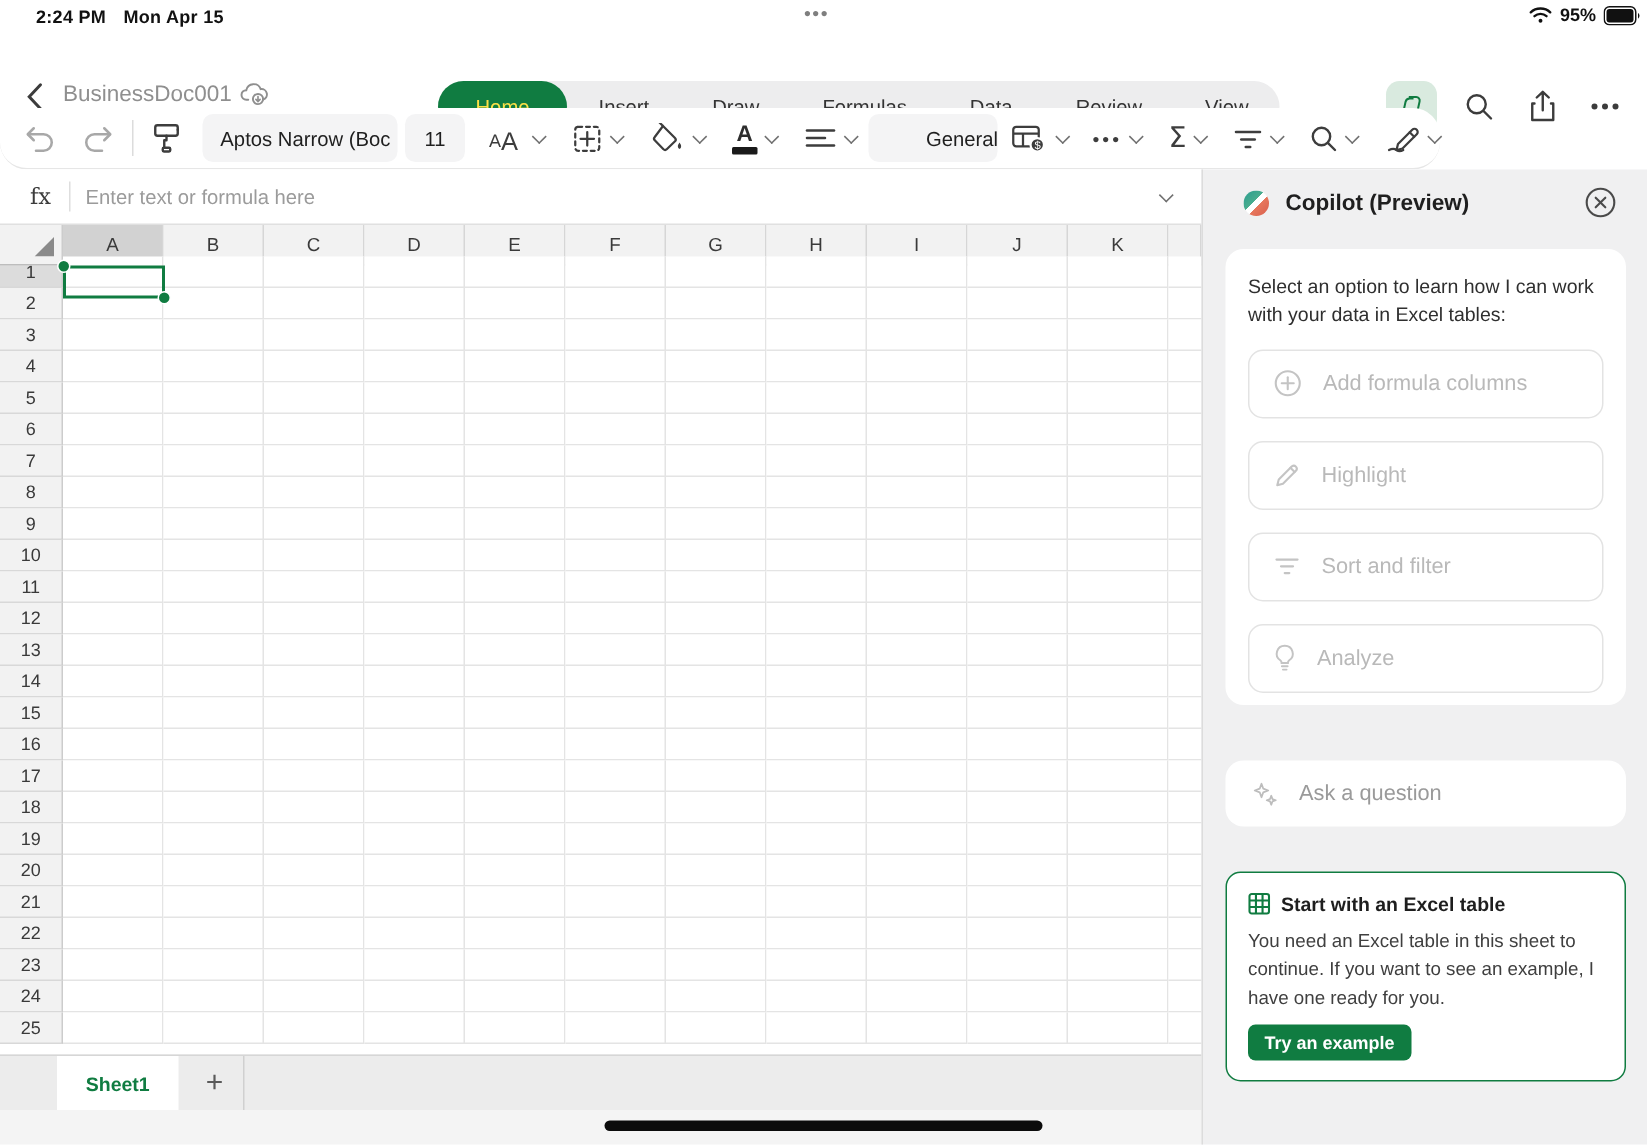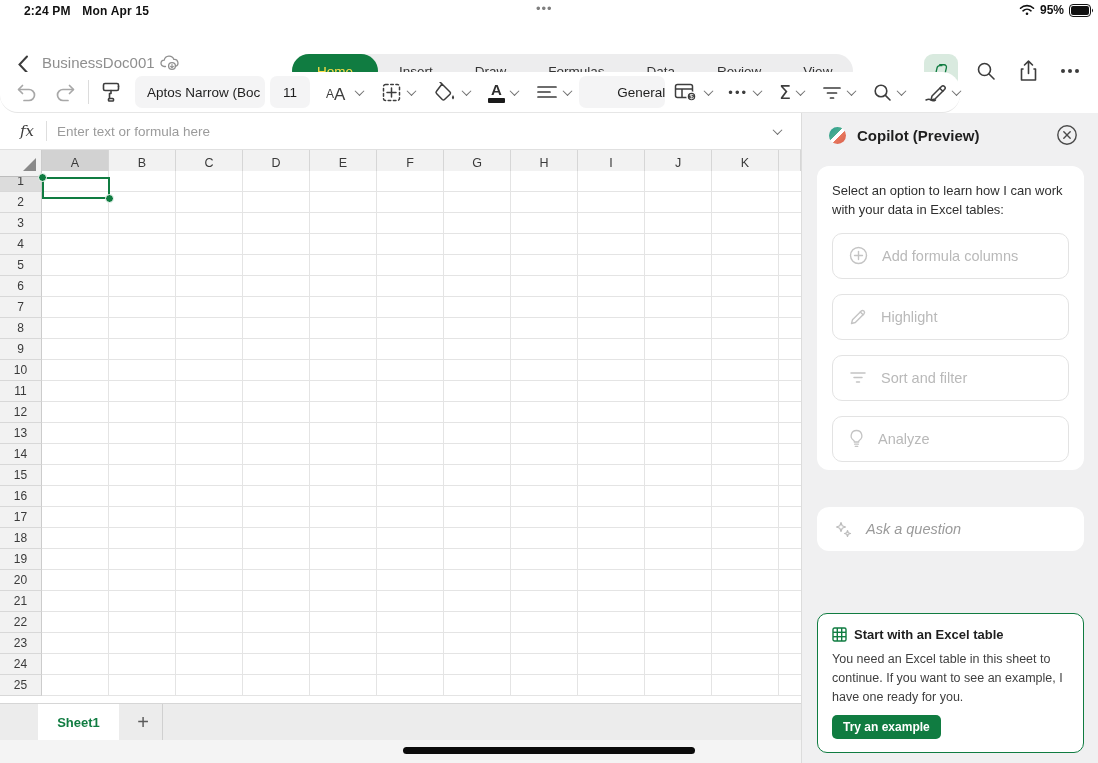--- a/index.html
+++ b/index.html
@@ -50,7 +50,7 @@
   
   .formula-bar { position:absolute; left:0; top:113px; width:801px; height:37px; background:#fff;
     border-bottom:1px solid #e0e0e0; display:flex; align-items:center; }
-  .fx { font-family:"DejaVu Serif", serif; font-style:italic; font-size:15px; color:#3c3c3c; margin-left:20px; }
+  .fx { font-family:"DejaVu Serif", serif; font-size:15px; color:#3c3c3c; margin-left:20px; }
   .fx-div { width:1px; height:20px; background:#dedede; margin:0 10px 0 12px; }
   .formula-placeholder { font-size:13.5px; color:#9b9b9b; flex:1; }
   .formula-chevron { margin-right:20px; }

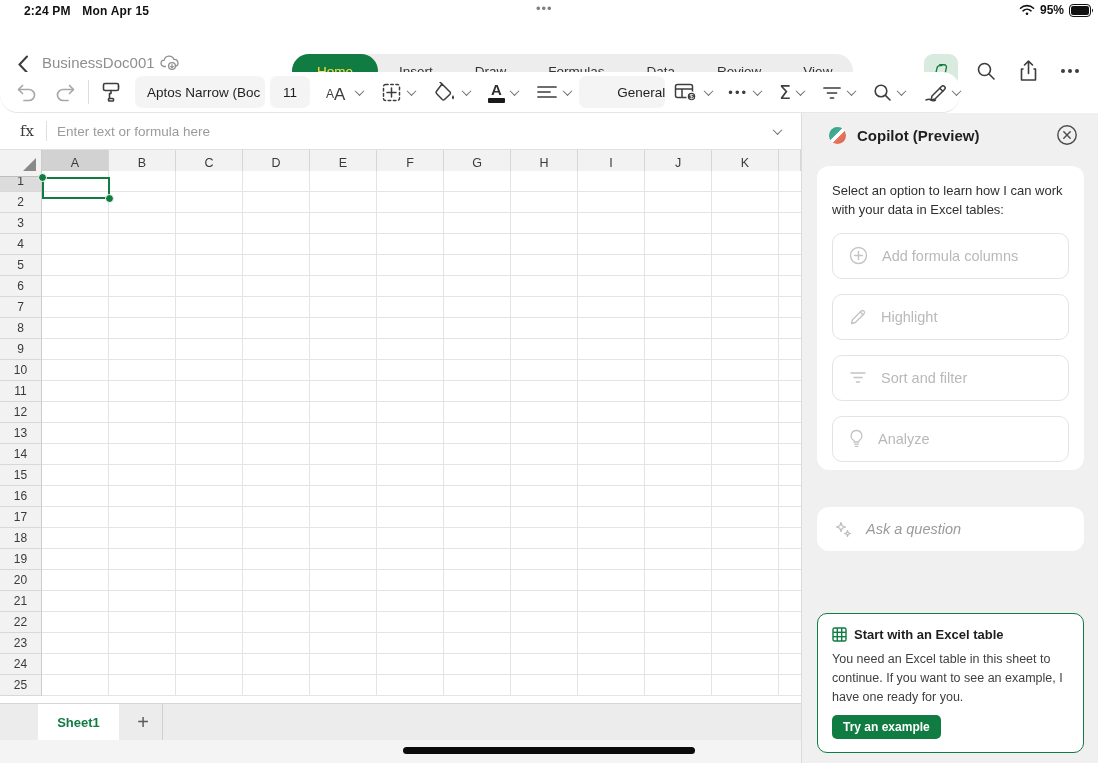--- a/index.html
+++ b/index.html
@@ -107,7 +107,7 @@
   .opt-btn .opt-label { margin-left:14px; font-size:14.5px; color:#b9b9b9; }
 
   .ask-card { position:absolute; left:15px; top:394px; width:267px; height:44px; background:#fff;
-    border-radius:12px; display:flex; align-items:center;font-style:italic; }
+    border-radius:12px; display:flex; align-items:center; }
   .ask-icon { margin-left:18px; color:#bdbdbd; display:flex; }
   .ask-label { margin-left:14px; font-size:14.5px; color:#9a9a9a; }
 

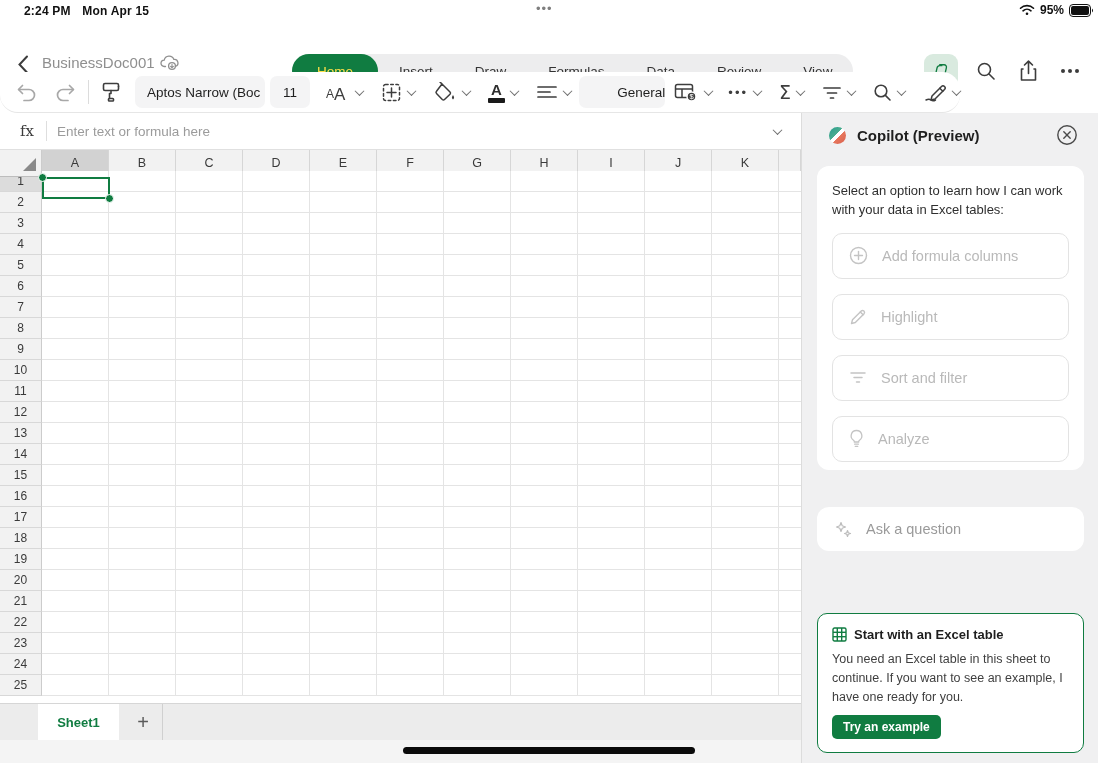--- a/index.html
+++ b/index.html
@@ -112,7 +112,7 @@
   .ask-label { margin-left:14px; font-size:14.5px; color:#9a9a9a; }
 
   .start-card { position:absolute; left:15px; top:468px; width:267px; height:140px; background:#fff;
-    border:1.5px solid #107C41; border-radius:10px; padding:13px 14px;margin-top:32px; }
+    border:1.5px solid #107C41; border-radius:10px; padding:13px 14px; }
   .start-title-row { display:flex; align-items:center; gap:7px; }
   .start-title { font-size:13px; font-weight:bold; color:#1e1e1e; }
   .start-body { font-size:12.5px; line-height:1.5; color:#3f3f3f; margin-top:8px; }

